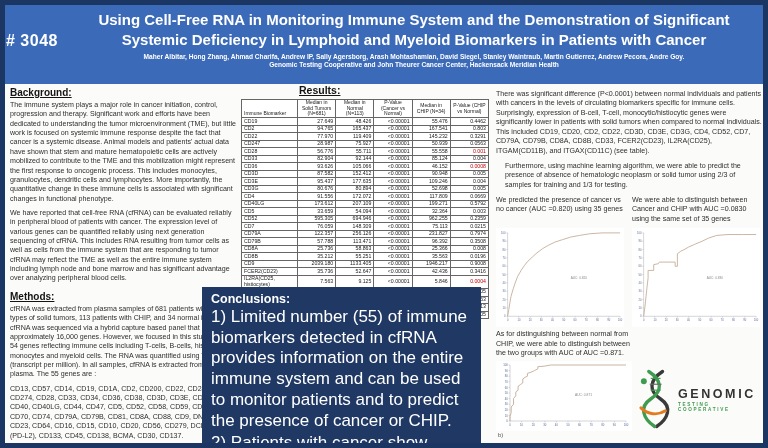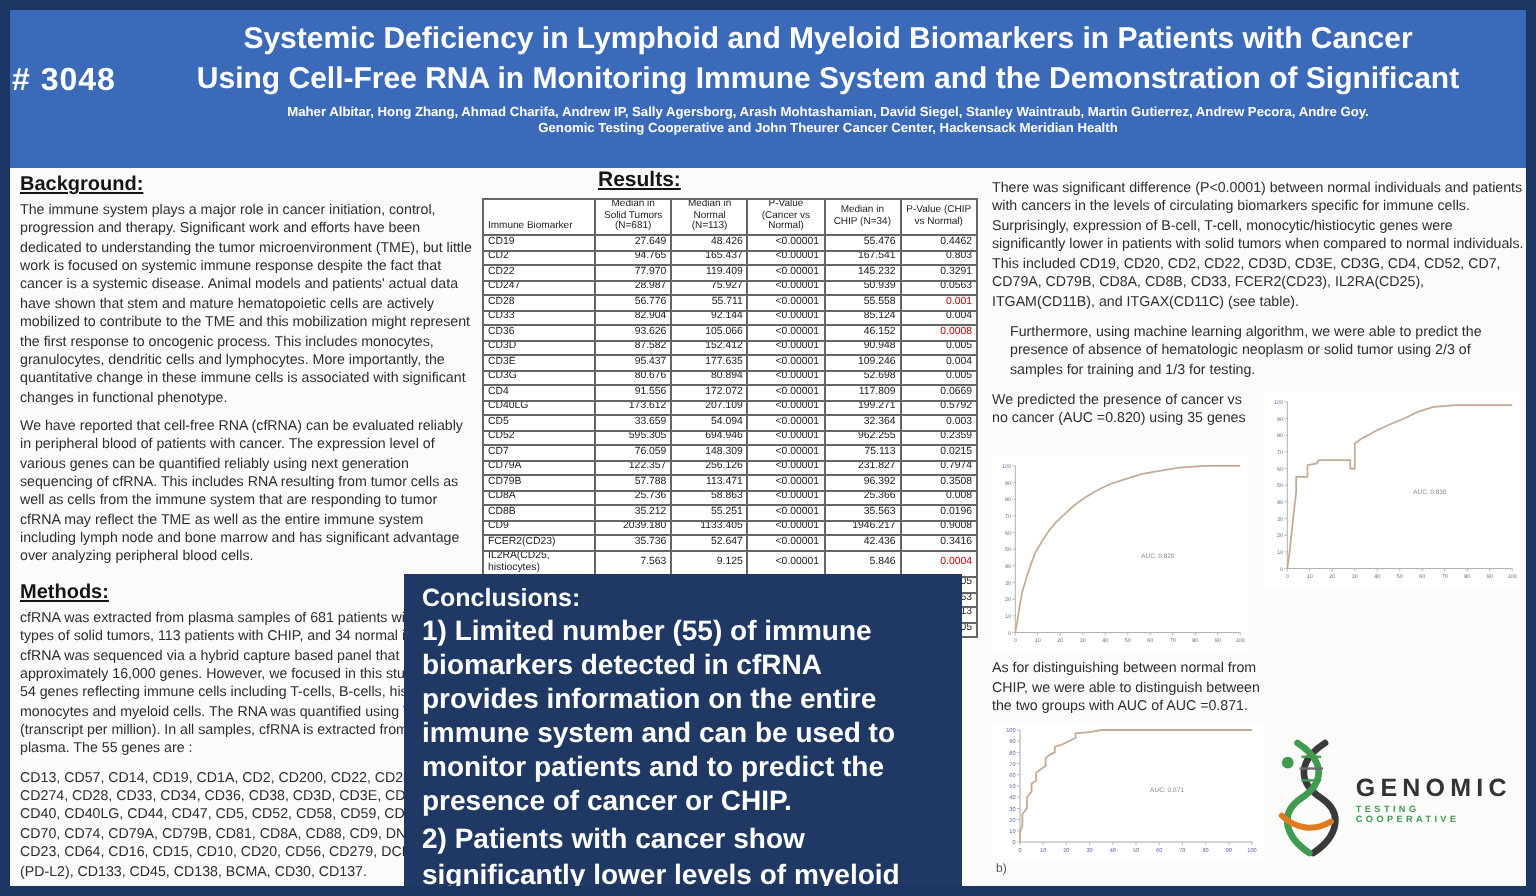--- a/index.html
+++ b/index.html
@@ -73,8 +73,8 @@
   <header class="header">
     <div class="poster-num"># 3048</div>
     <div class="titles">
+      <div class="title-line">Using Cell-Free RNA in Monitoring Immune System and the Demonstration of Significant</div>
       <div class="title-line">Systemic Deficiency in Lymphoid and Myeloid Biomarkers in Patients with Cancer</div>
-      <div class="title-line">Using Cell-Free RNA in Monitoring Immune System and the Demonstration of Significant</div>
       <div class="authors">Maher Albitar, Hong Zhang, Ahmad Charifa, Andrew IP, Sally Agersborg, Arash Mohtashamian, David Siegel, Stanley Waintraub, Martin Gutierrez, Andrew Pecora, Andre Goy.</div>
       <div class="affiliation">Genomic Testing Cooperative and John Theurer Cancer Center, Hackensack Meridian Health</div>
     </div>

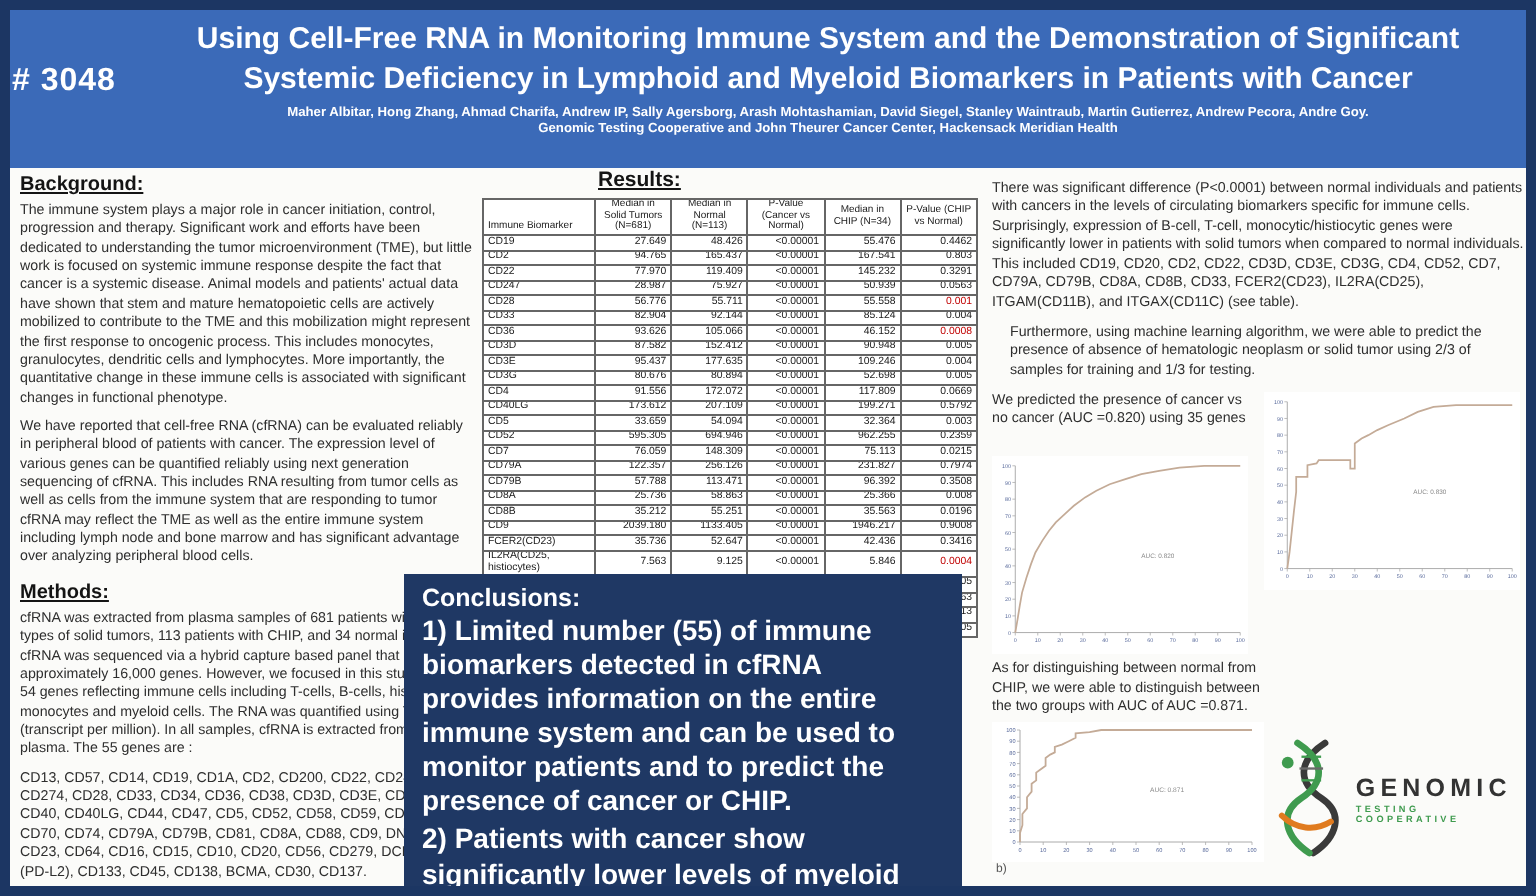--- a/index.html
+++ b/index.html
@@ -379,6 +379,7 @@
           </svg>
       </figure>
       <figure>
+        <figcaption>We were able to distinguish between Cancer and CHIP with AUC =0.0830 using the same set of 35 genes</figcaption>
         <svg class="roc" viewBox="0 0 132 100">
             <line x1="12" y1="4" x2="12" y2="90" stroke="#aaa" stroke-width="0.5"></line>
             <line x1="12" y1="90" x2="128" y2="90" stroke="#aaa" stroke-width="0.5"></line>

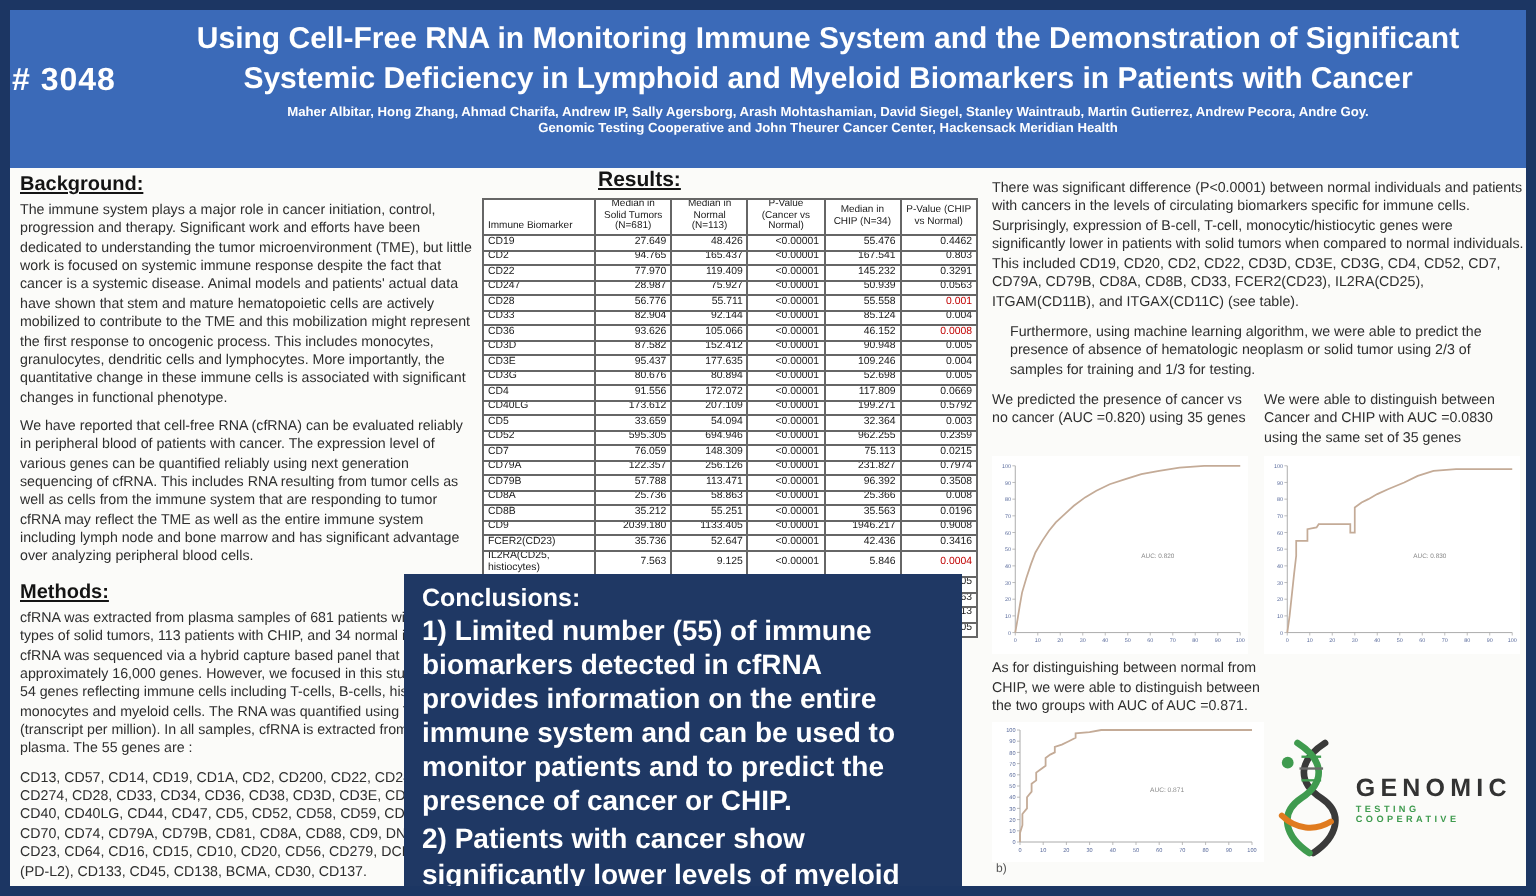--- a/index.html
+++ b/index.html
@@ -44,7 +44,7 @@
   .conclusions{position:absolute;left:202px;top:287px;width:279px;bottom:5px;
     background:var(--box-navy);color:#fff;padding:5px 9px 3px;overflow:hidden;}
   .c-head{font-size:12.5px;font-weight:700;margin-bottom:1px;}
-  .c-item{font-size:14px;font-weight:700;line-height:1.22;margin-bottom:2px;}
+  .c-item{font-size:17px;font-weight:400;line-height:1.22;margin-bottom:2px;}
   .c-email{font-size:9.5px;font-weight:400;color:#eef0f5;cursor:pointer;}
 
   

